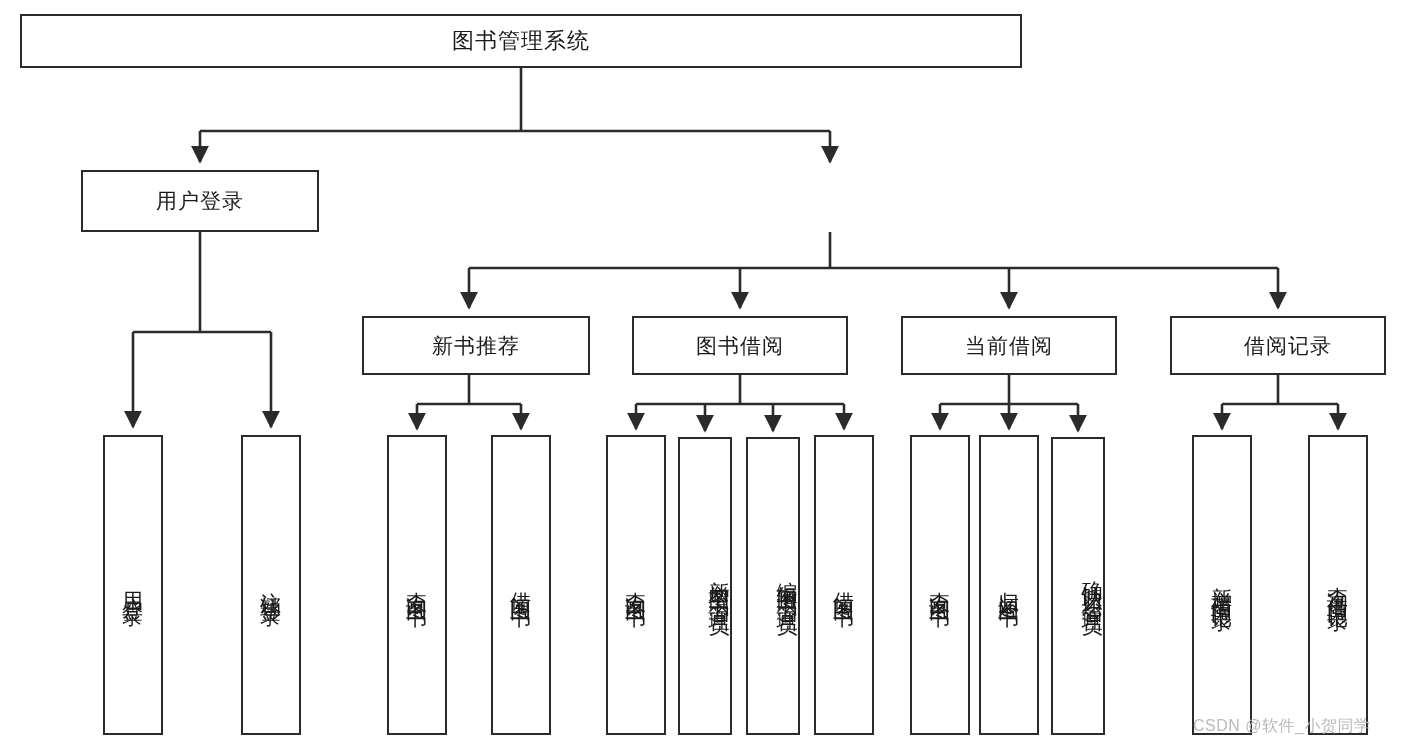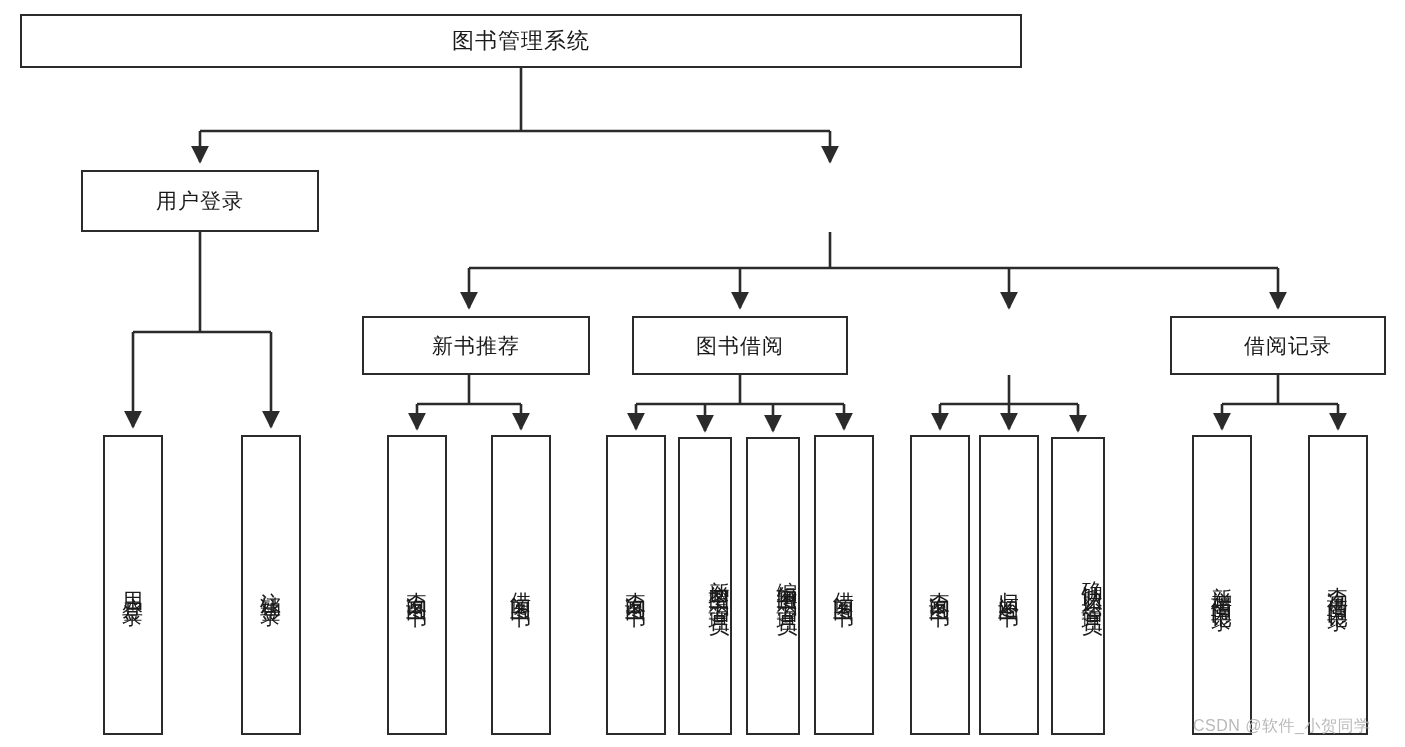--- a/index.html
+++ b/index.html
@@ -131,6 +131,7 @@
 
   <div class="node horiz" style="left:362px; top:316px; width:228px; height:59px;">新书推荐</div>
   <div class="node horiz" style="left:632px; top:316px; width:216px; height:59px;">图书借阅</div>
+  <div class="node horiz" style="left:901px; top:316px; width:216px; height:59px;">当前借阅</div>
   <div class="node horiz" style="left:1170px; top:316px; width:216px; height:59px;padding-left:20px;">借阅记录</div>
 
   <div class="node vert" style="left:103px; top:435px; width:60px; height:300px;">用户登录</div>

